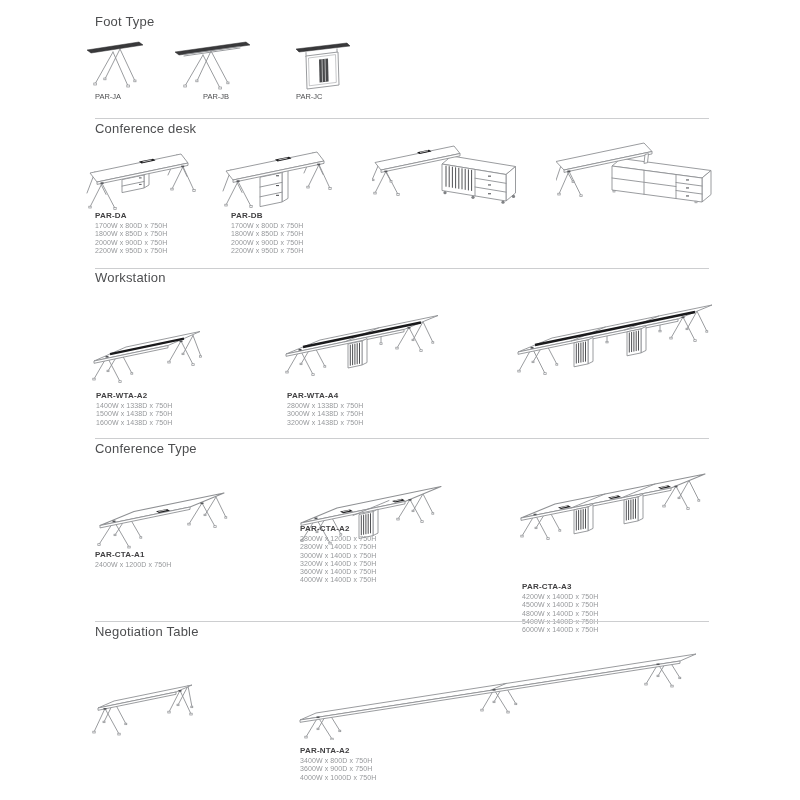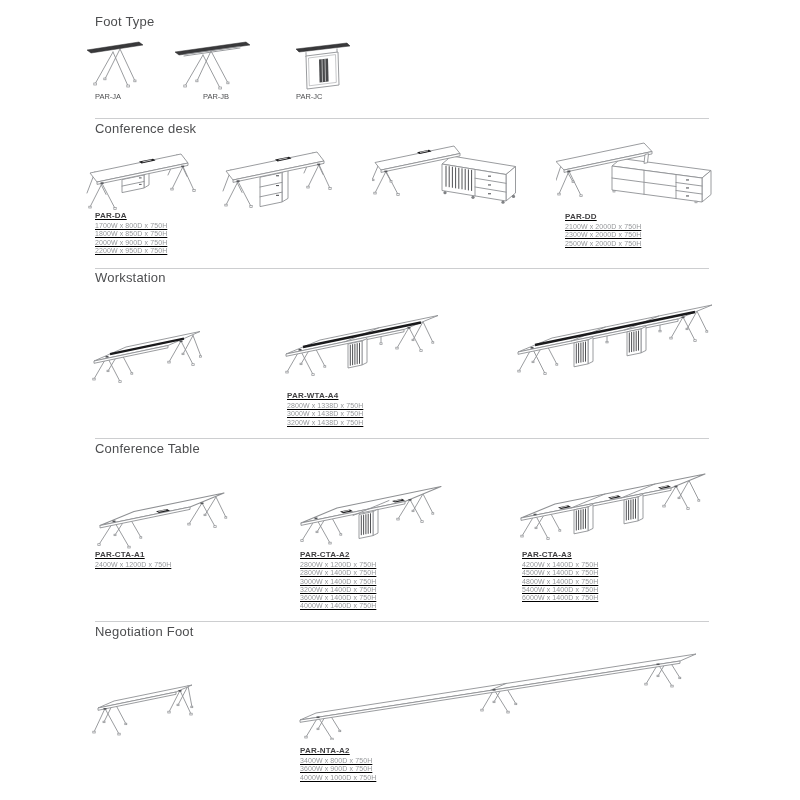--- a/index.html
+++ b/index.html
@@ -7,7 +7,7 @@
           font-family:"Liberation Sans", sans-serif; overflow:hidden; }
   .section-title { position:absolute; font-size:13px; color:#4d4e50; letter-spacing:.2px; }
   .divider { position:absolute; left:95px; width:614px; height:1px; background:#cdced0; }
-  .plabel { position:absolute;text-decoration:underline; }
+  .plabel { position:absolute; }
   .code { font-size:8px; font-weight:bold; color:#414042; letter-spacing:.2px; }
   .dims { font-size:7px; line-height:8.3px; color:#96989b; white-space:pre-line; margin-top:2px; letter-spacing:.1px; }
   .flabel { position:absolute; font-size:7.5px; color:#4d4e50;text-align:center; }

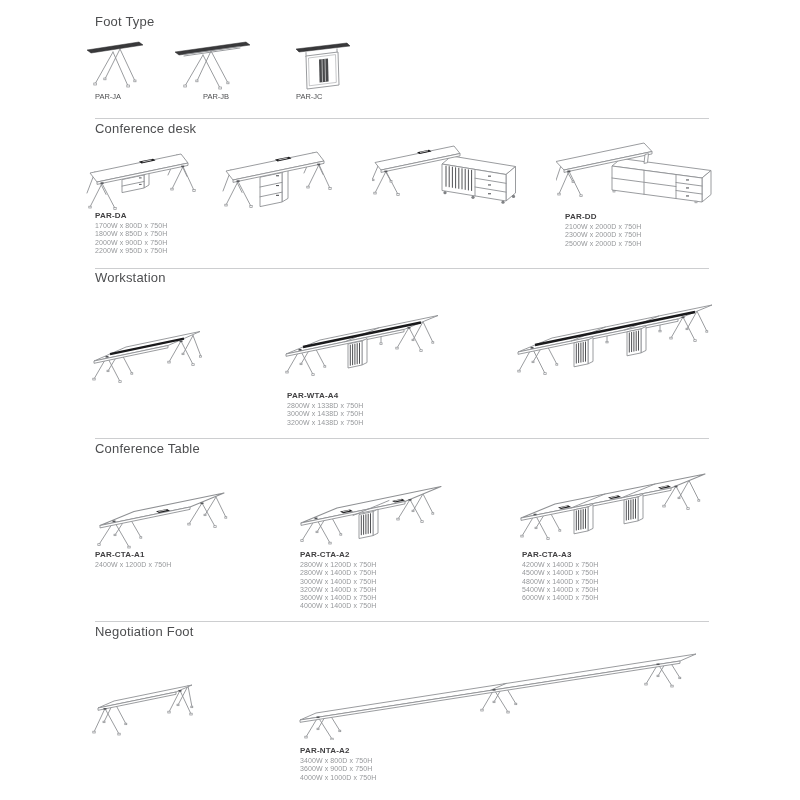--- a/index.html
+++ b/index.html
@@ -196,6 +196,13 @@
 
   <div class="plabel" style="left:95px; top:211px">
     <div class="code">PAR-DA</div>
+    <div class="dims">1700W x 800D x 750H
+1800W x 850D x 750H
+2000W x 900D x 750H
+2200W x 950D x 750H</div>
+  </div>
+  <div class="plabel" style="left:231px; top:211px">
+    <div class="code">PAR-DB</div>
     <div class="dims">1700W x 800D x 750H
 1800W x 850D x 750H
 2000W x 900D x 750H

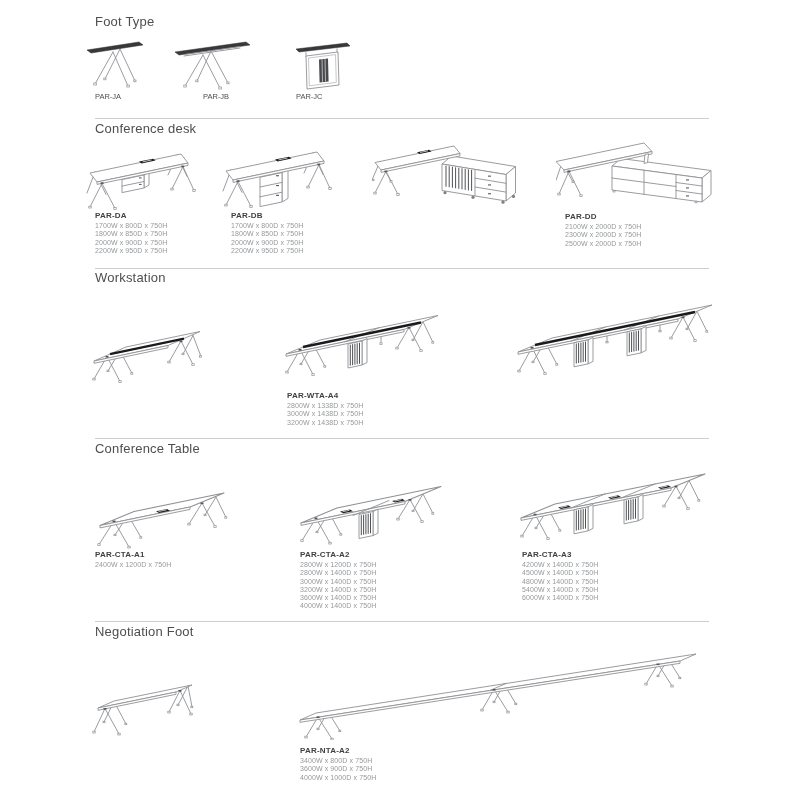--- a/index.html
+++ b/index.html
@@ -207,12 +207,6 @@
 1800W x 850D x 750H
 2000W x 900D x 750H
 2200W x 950D x 750H</div>
-  </div>
-  <div class="plabel" style="left:565px; top:212px">
-    <div class="code">PAR-DD</div>
-    <div class="dims">2100W x 2000D x 750H
-2300W x 2000D x 750H
-2500W x 2000D x 750H</div>
   </div>
 
   <div class="divider" style="top:268px"></div>

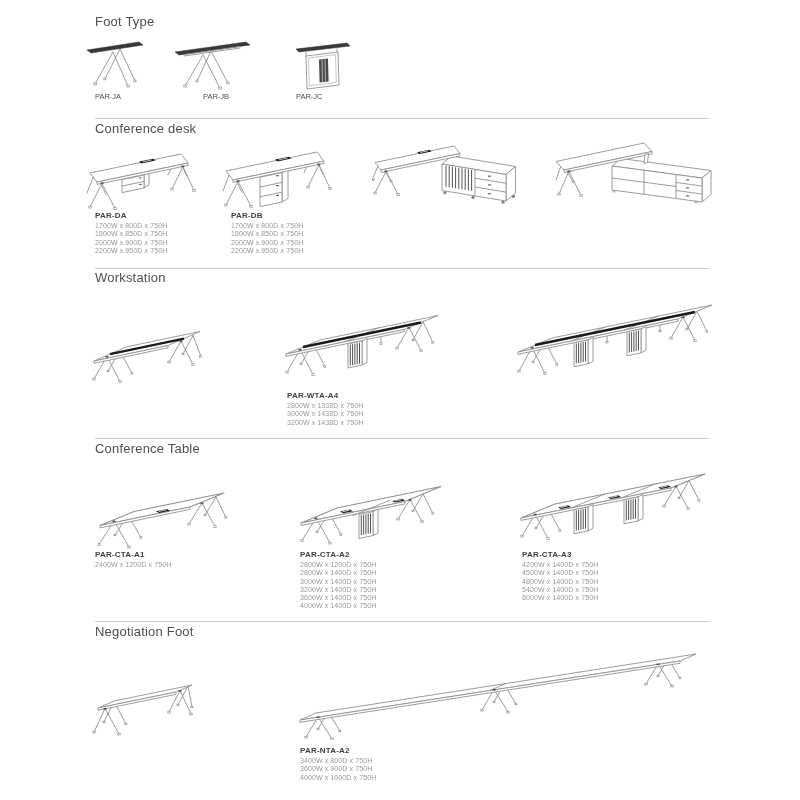--- a/index.html
+++ b/index.html
@@ -315,6 +315,12 @@
       <rect class="ft" x="144.9" y="44.3" width="2.2" height="1.6"></rect>
   </svg>
 
+  <div class="plabel" style="left:96px; top:391px">
+    <div class="code">PAR-WTA-A2</div>
+    <div class="dims">1400W x 1338D x 750H
+1500W x 1438D x 750H
+1600W x 1438D x 750H</div>
+  </div>
   <div class="plabel" style="left:287px; top:391px">
     <div class="code">PAR-WTA-A4</div>
     <div class="dims">2800W x 1338D x 750H

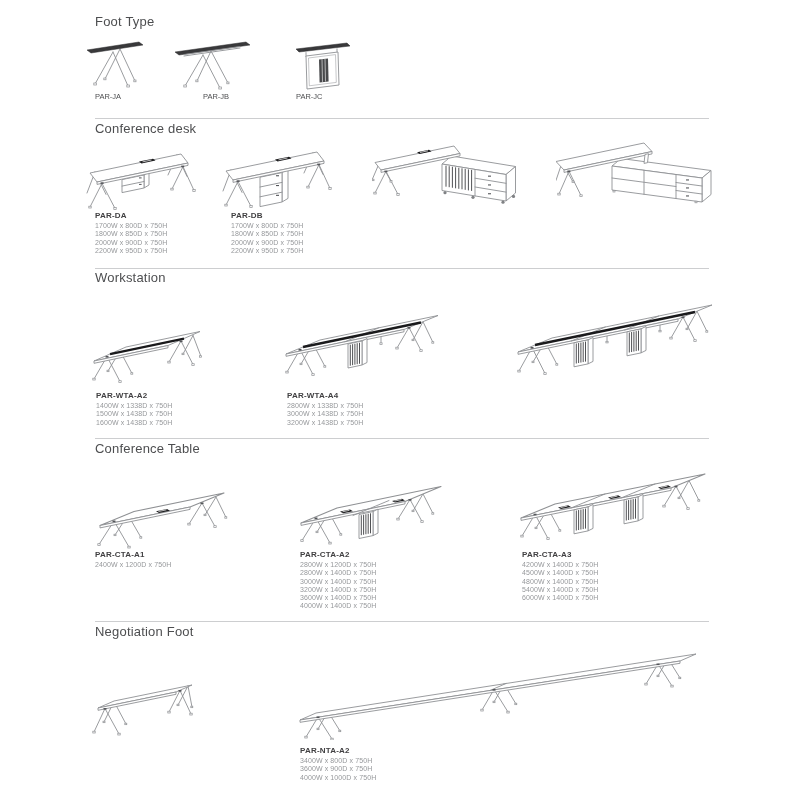--- a/index.html
+++ b/index.html
@@ -330,7 +330,7 @@
 
   <div class="divider" style="top:438px"></div>
 
-  <div class="section-title" style="left:95px; top:441px">Conference Table</div>
+  <div class="section-title" style="left:95px; top:441px">Conference Type</div>
 
   <svg class="art" style="left:90px; top:474px" width="138" height="76" viewBox="0 0 138 76">
     <line class="ln" x1="38" y1="41" x2="25" y2="61"></line>

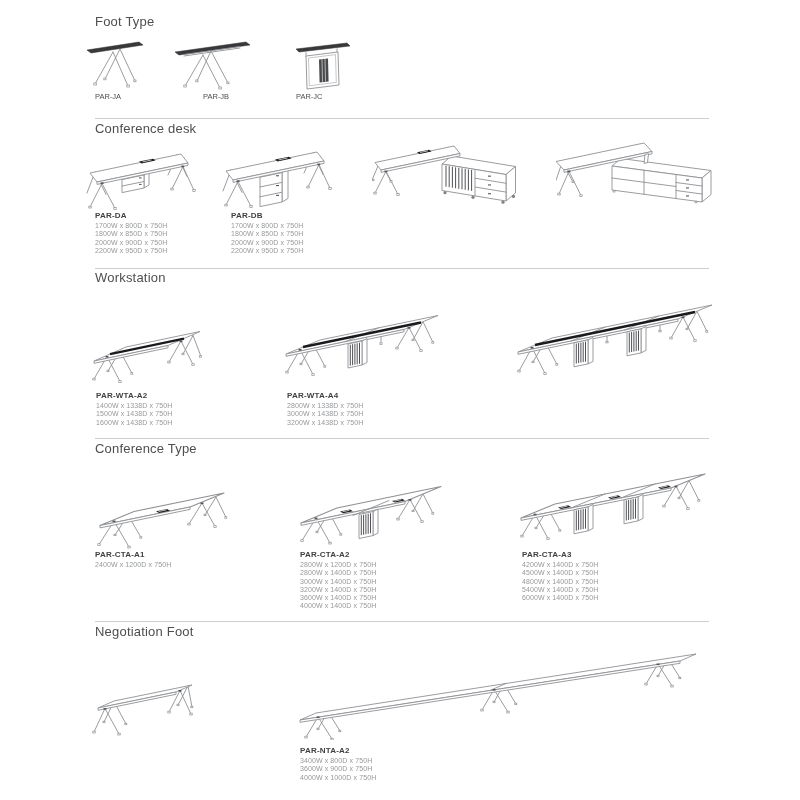--- a/index.html
+++ b/index.html
@@ -441,7 +441,7 @@
     <div class="code">PAR-CTA-A1</div>
     <div class="dims">2400W x 1200D x 750H</div>
   </div>
-  <div class="plabel" style="left:300px; top:550px">
+  <div class="plabel" style="left:300px; top:524px">
     <div class="code">PAR-CTA-A2</div>
     <div class="dims">2800W x 1200D x 750H
 2800W x 1400D x 750H

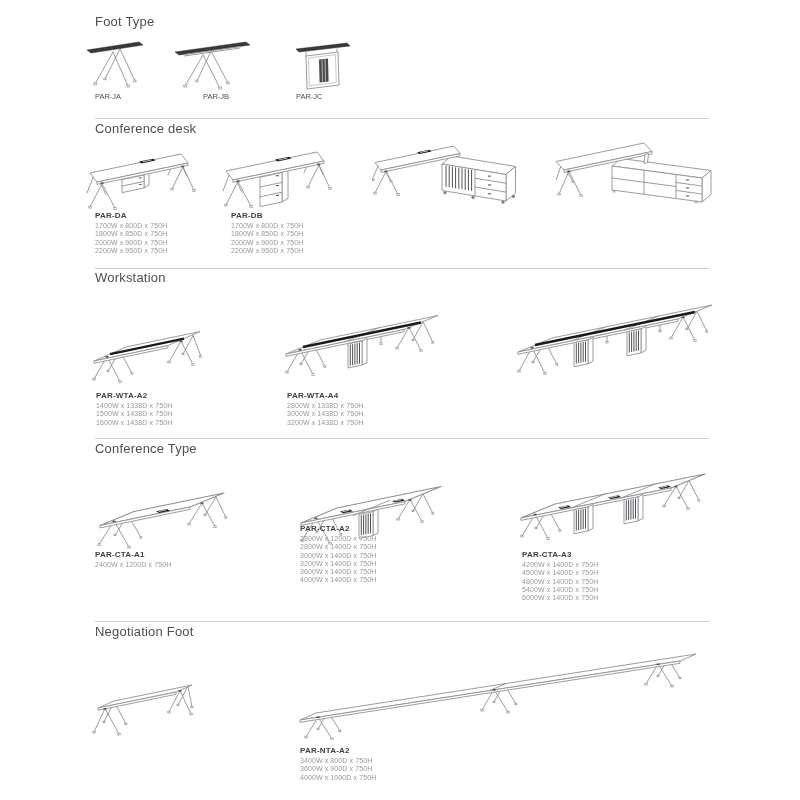--- a/index.html
+++ b/index.html
@@ -450,7 +450,7 @@
 3600W x 1400D x 750H
 4000W x 1400D x 750H</div>
   </div>
-  <div class="plabel" style="left:522px; top:550px">
+  <div class="plabel" style="left:522px; top:582px">
     <div class="code">PAR-CTA-A3</div>
     <div class="dims">4200W x 1400D x 750H
 4500W x 1400D x 750H

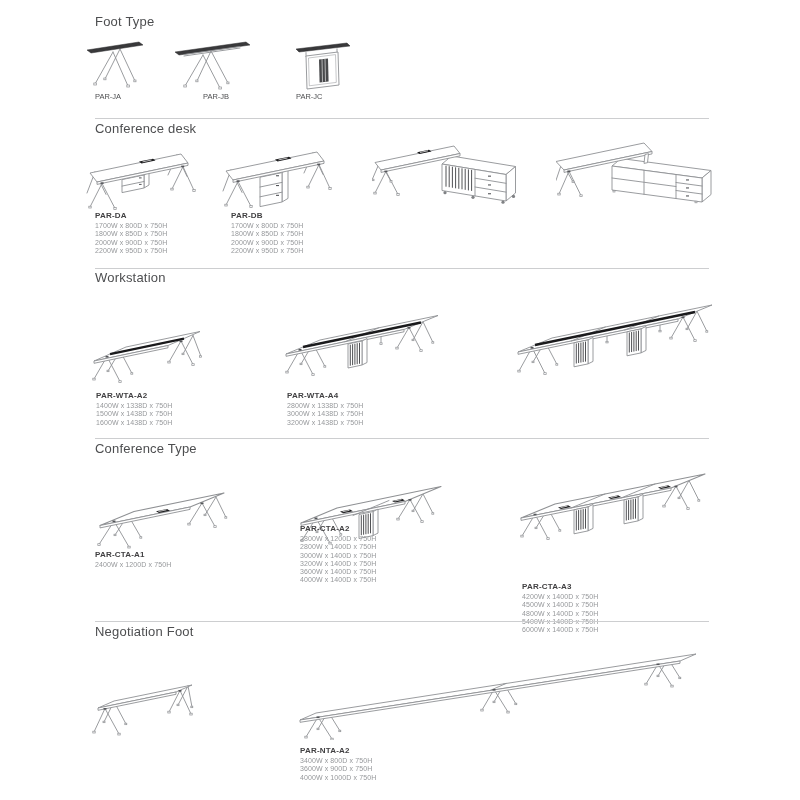--- a/index.html
+++ b/index.html
@@ -461,7 +461,7 @@
 
   <div class="divider" style="top:621px"></div>
 
-  <div class="section-title" style="left:95px; top:624px">Negotiation Foot</div>
+  <div class="section-title" style="left:95px; top:624px">Negotiation Table</div>
 
   <svg class="art" style="left:92px; top:662px" width="102" height="76" viewBox="0 0 102 76">
     <line class="ln" x1="22" y1="39.5" x2="12" y2="60"></line>

